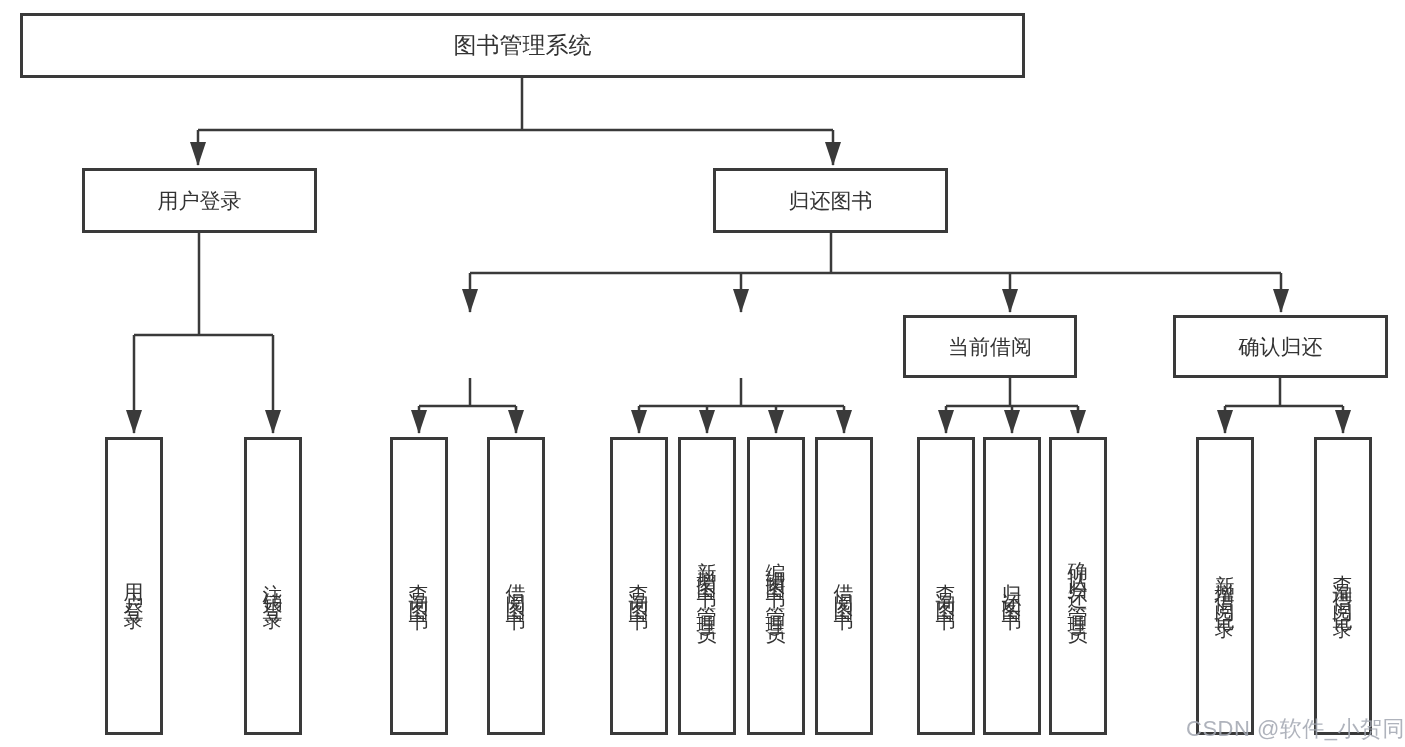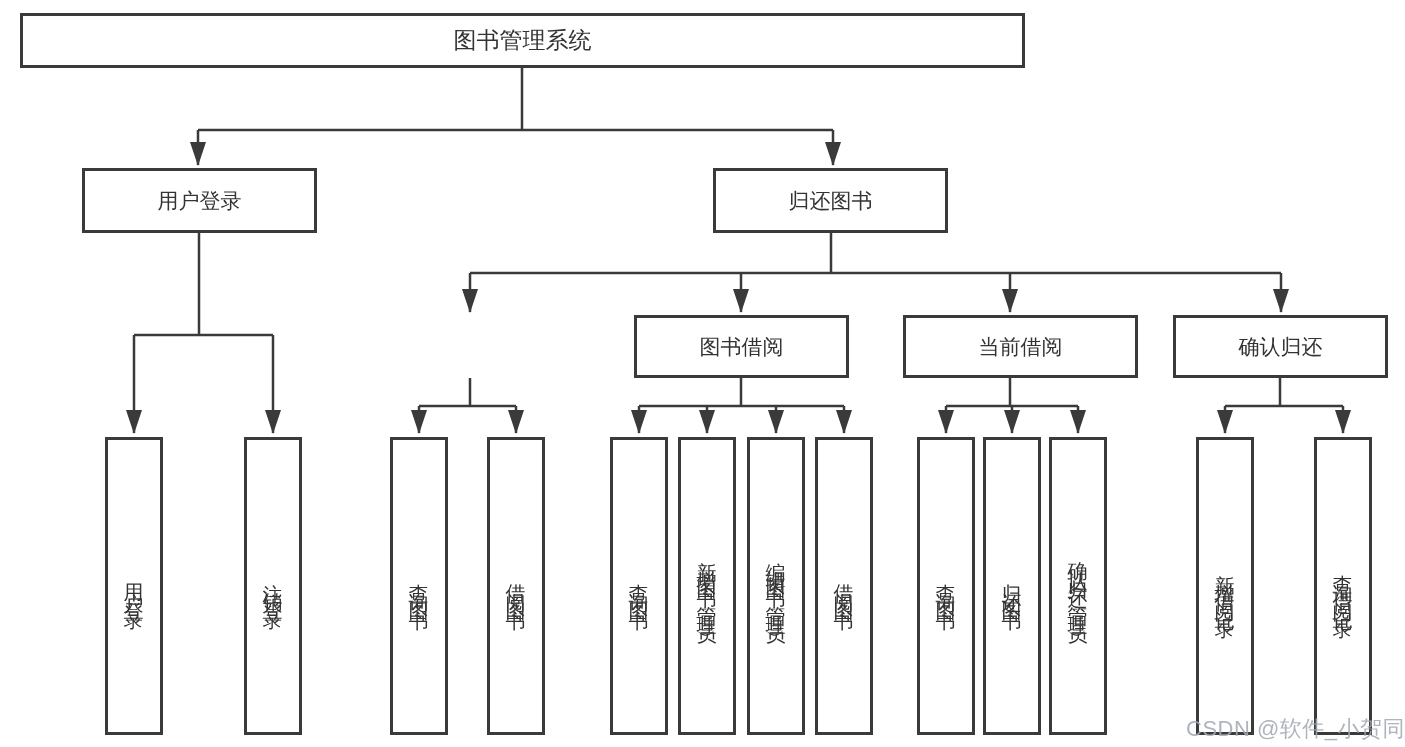--- a/index.html
+++ b/index.html
@@ -93,7 +93,7 @@
     <path d="M1343,406 V433" marker-end="url(#ah)"></path>
   </svg>
 
-  <div class="box hbox rootbox" style="left:20px; top:13px; width:1005px; height:55px;">图书管理系统</div>
+  <div class="box hbox rootbox" style="left:20px; top:13px; width:1005px; height:65px;">图书管理系统</div>
 
   <div class="box hbox" style="left:82px; top:168px; width:235px; height:65px;">用户登录</div>
   <div class="box hbox" style="left:713px; top:168px; width:235px; height:65px;">归还图书</div>

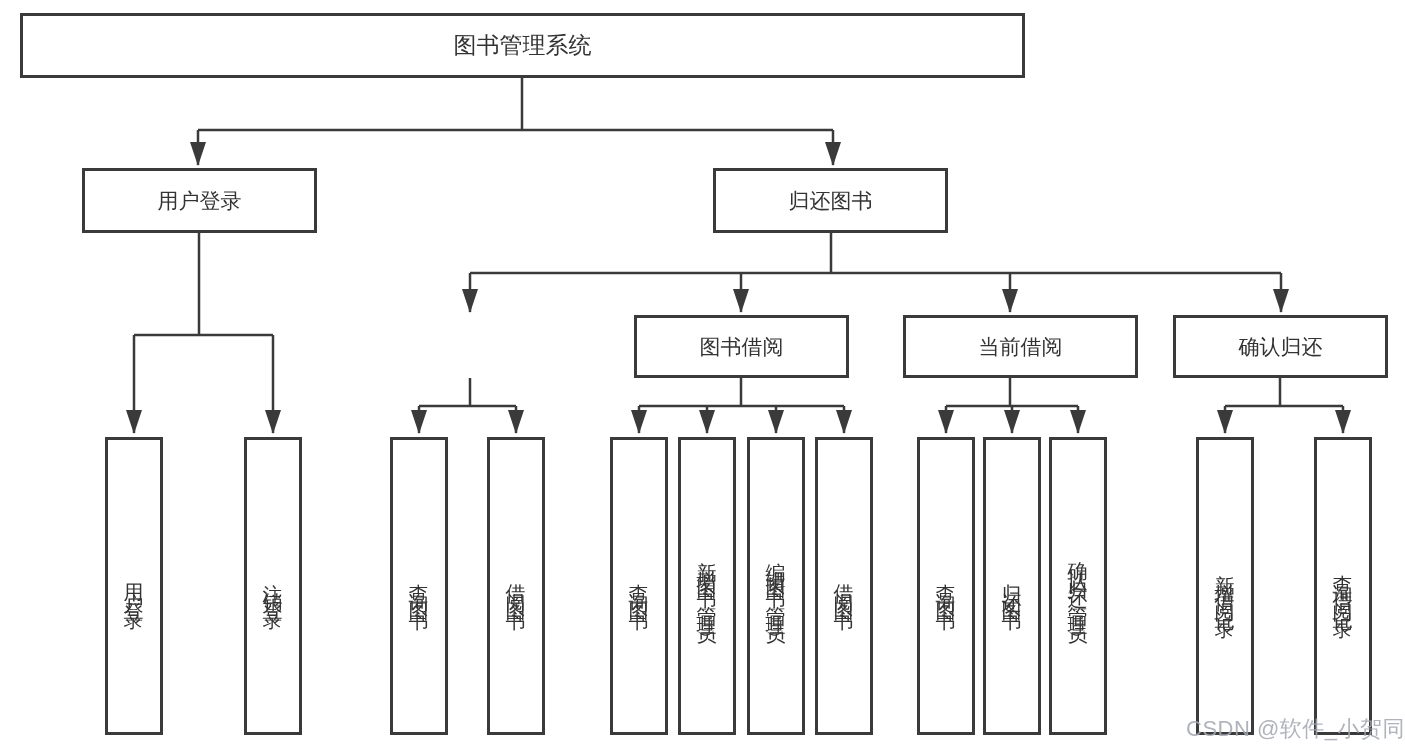--- a/index.html
+++ b/index.html
@@ -98,7 +98,6 @@
   <div class="box hbox" style="left:82px; top:168px; width:235px; height:65px;">用户登录</div>
   <div class="box hbox" style="left:713px; top:168px; width:235px; height:65px;">归还图书</div>
 
-  <div class="box hbox" style="left:634px; top:315px; width:215px; height:63px;">图书借阅</div>
   <div class="box hbox" style="left:903px; top:315px; width:235px; height:63px;">当前借阅</div>
   <div class="box hbox" style="left:1173px; top:315px; width:215px; height:63px;">确认归还</div>
 

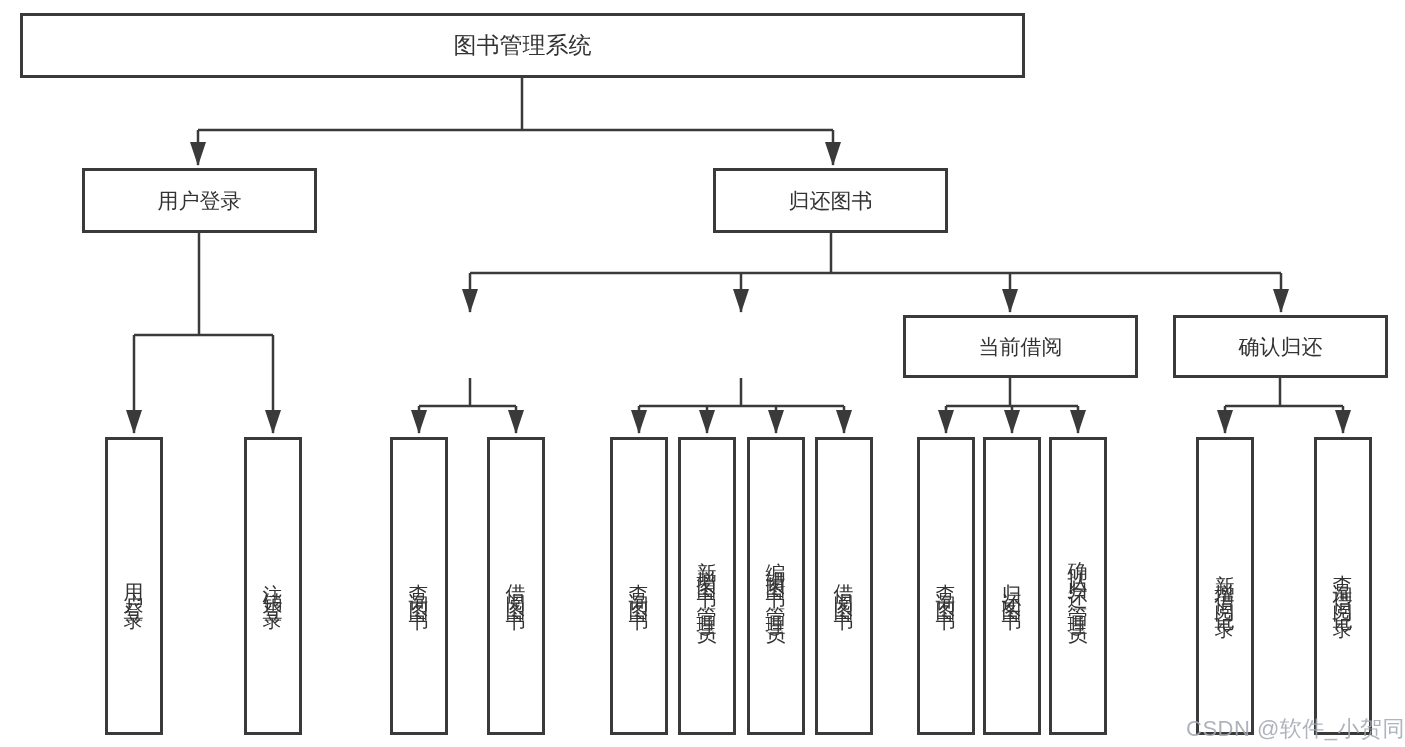--- a/index.html
+++ b/index.html
@@ -98,7 +98,7 @@
   <div class="box hbox" style="left:82px; top:168px; width:235px; height:65px;">用户登录</div>
   <div class="box hbox" style="left:713px; top:168px; width:235px; height:65px;">归还图书</div>
 
-  <div class="box hbox" style="left:903px; top:315px; width:235px; height:63px;">当前借阅</div>
+  <div class="box hbox" style="left:903px; top:315px; width:174px; height:63px;">当前借阅</div>
   <div class="box hbox" style="left:1173px; top:315px; width:215px; height:63px;">确认归还</div>
 
   <div class="box vbox" style="left:105px; top:437px; width:58px; height:298px;">用户登录</div>

